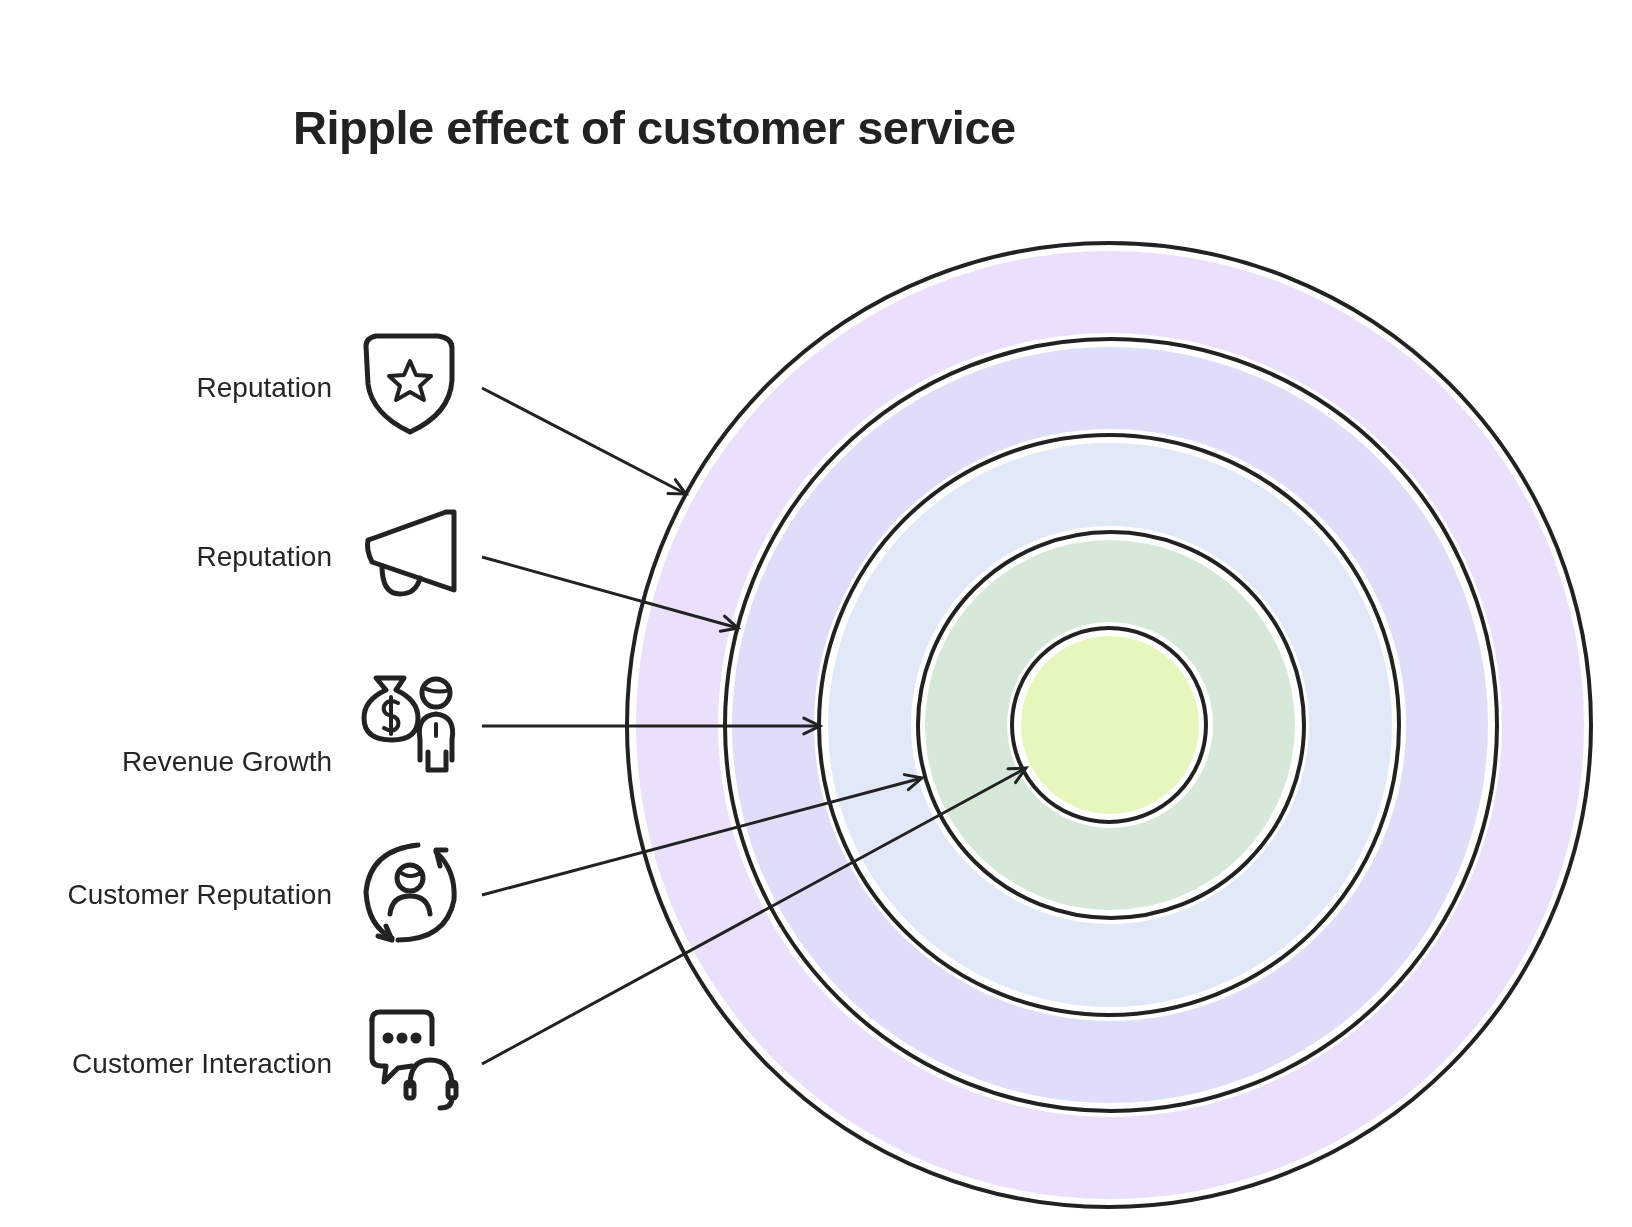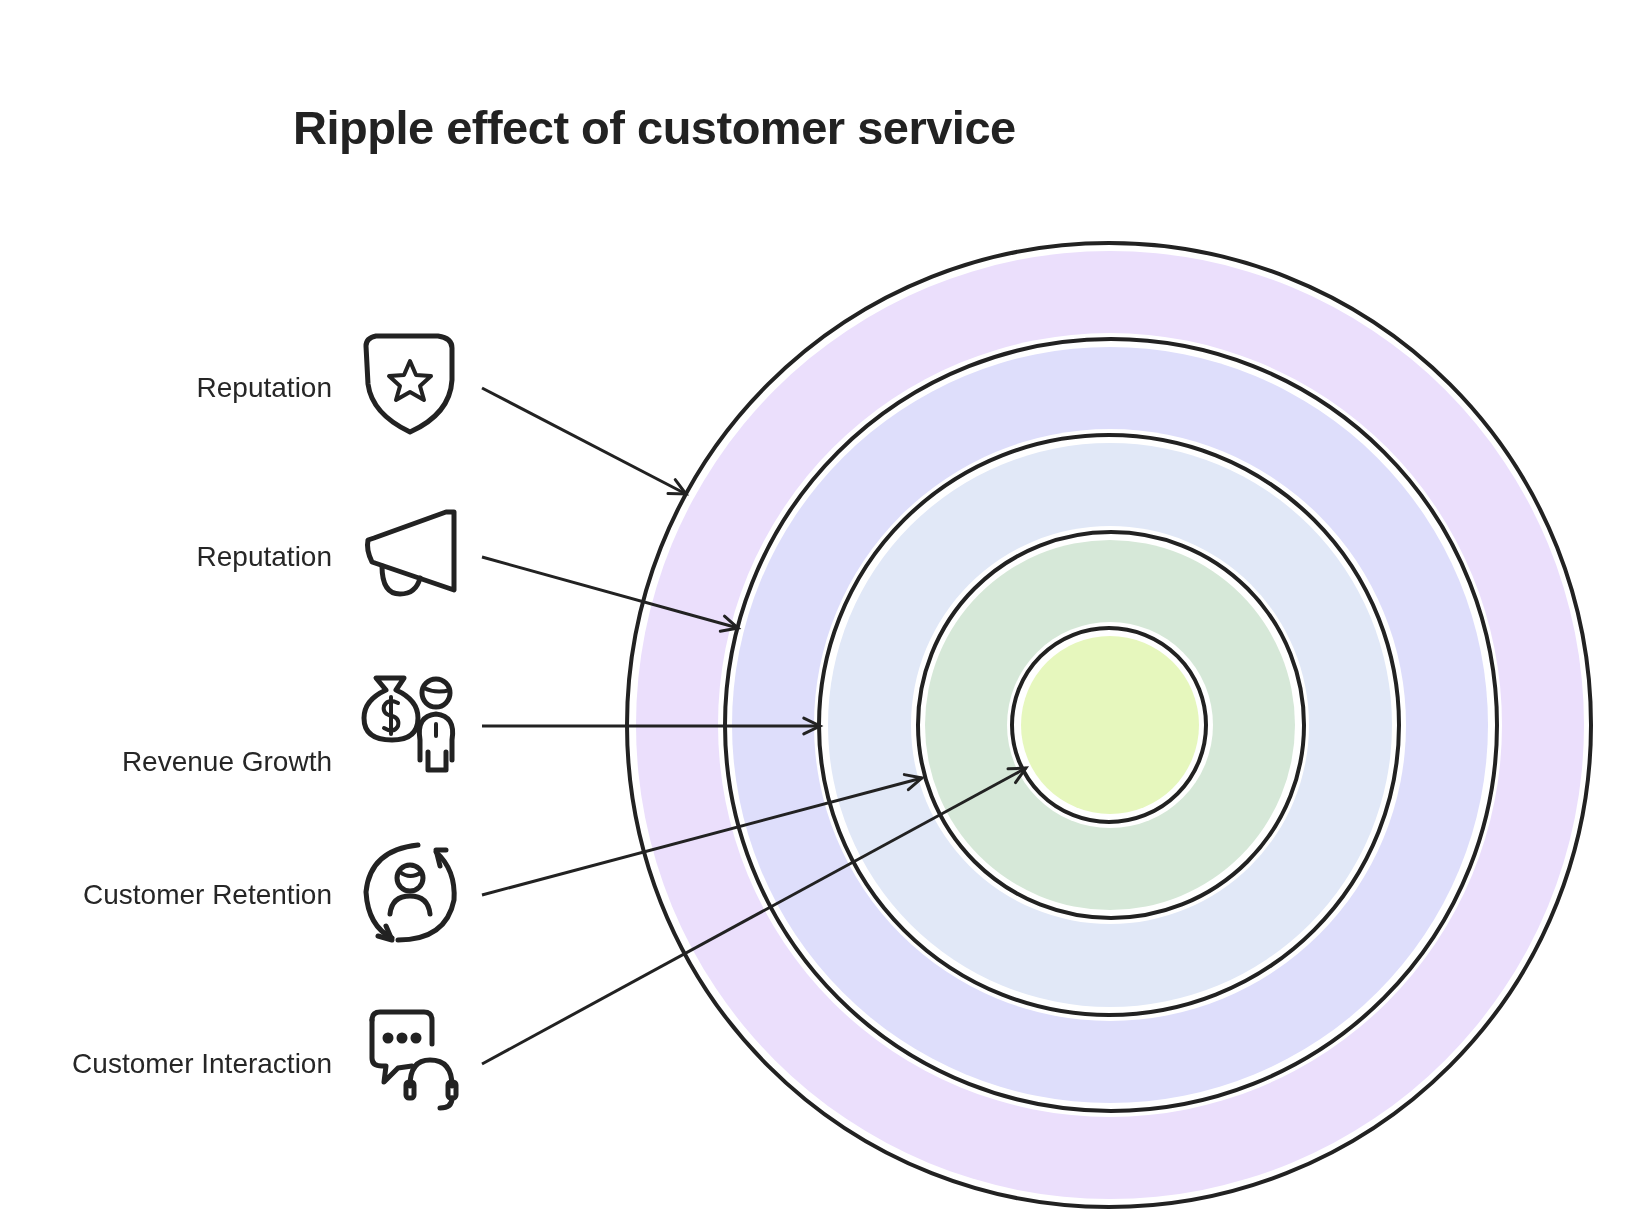--- a/index.html
+++ b/index.html
@@ -93,7 +93,7 @@
     <div class="label" style="top: 388px;">Reputation</div>
     <div class="label" style="top: 557px;">Reputation</div>
     <div class="label" style="top: 762px;">Revenue Growth</div>
-    <div class="label" style="top: 895px;">Customer Retention</div>
+    <div class="label" style="top: 895px;">Customer Reputation</div>
     <div class="label" style="top: 1064px; margin-left: 36px;">Customer Interaction</div>
   </div>
 

